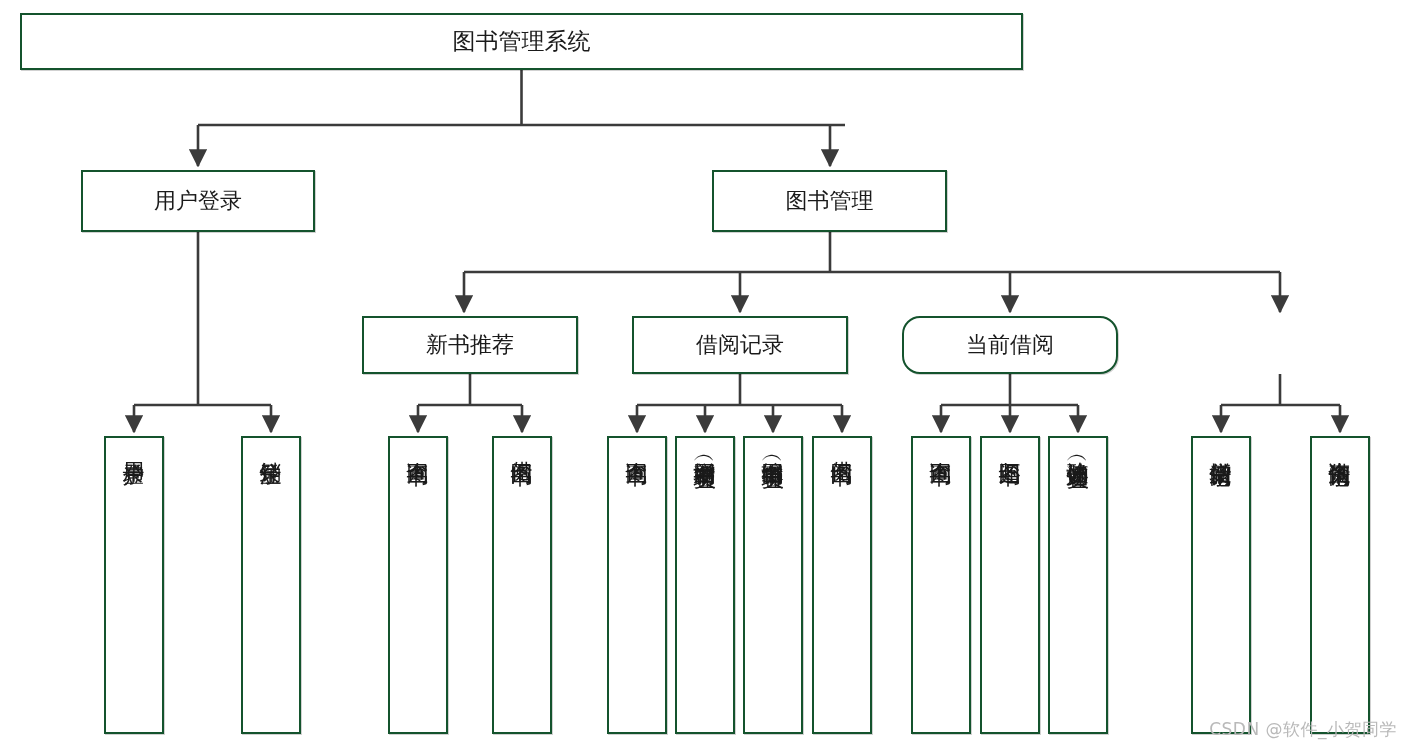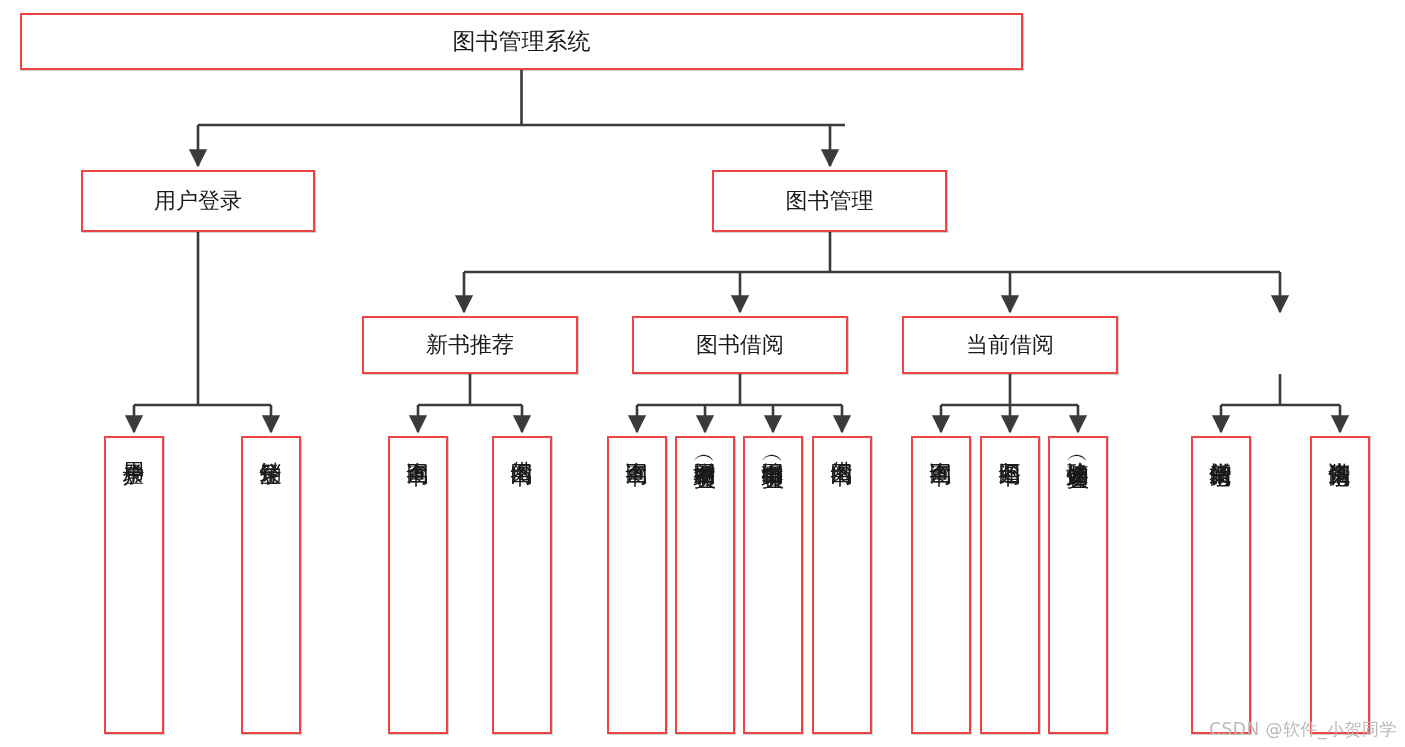--- a/index.html
+++ b/index.html
@@ -29,7 +29,7 @@
   .node {
     position: absolute;
     box-sizing: border-box;
-    border: 2px solid #ef4444;
+    border: 2px solid #14532d;
     background: #ffffff;
     display: flex;
     align-items: center;

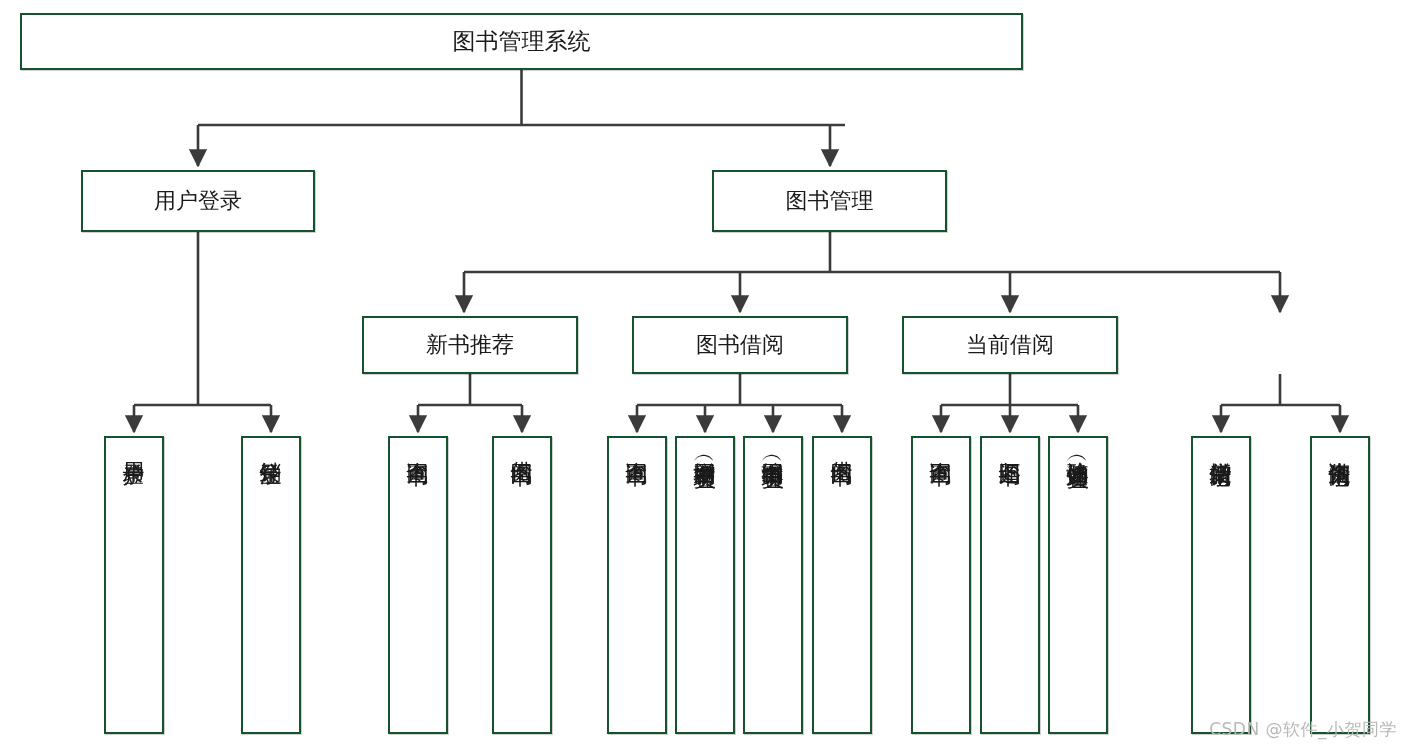--- a/index.html
+++ b/index.html
@@ -146,7 +146,7 @@
     <span class="label">新书推荐</span>
   </div>
   <div class="node branch" style="left:632px; top:316px; width:216px; height:58px;">
-    <span class="label">图书借阅</span>
+    <span class="label">借阅记录</span>
   </div>
   <div class="node branch" style="left:902px; top:316px; width:216px; height:58px;">
     <span class="label">当前借阅</span>

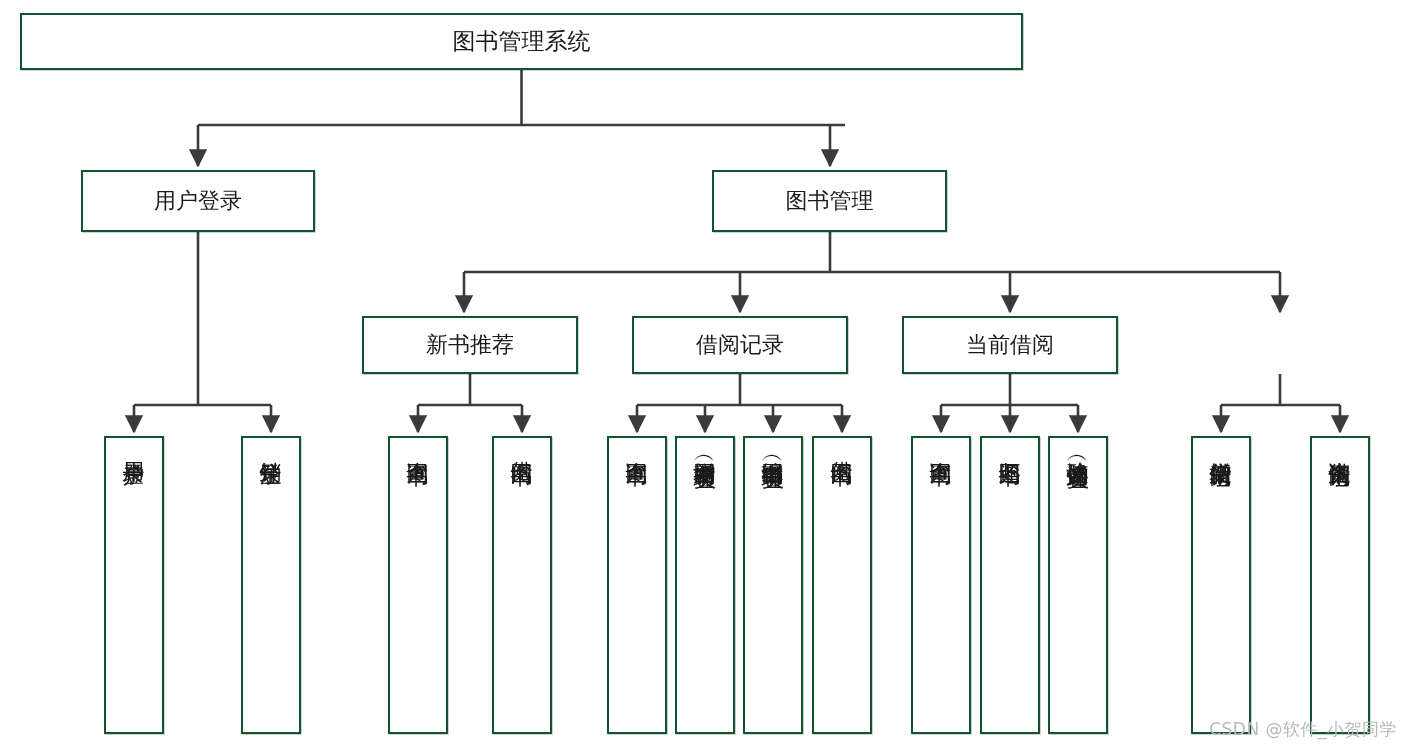--- a/index.html
+++ b/index.html
@@ -148,7 +148,7 @@
   <div class="node branch" style="left:632px; top:316px; width:216px; height:58px;">
     <span class="label">借阅记录</span>
   </div>
-  <div class="node branch" style="left:902px; top:316px; width:216px; height:58px;">
+  <div class="node branch" style="left:902px; top:316px; width:216px; height:58px;border-radius:18px;">
     <span class="label">当前借阅</span>
   </div>
 

